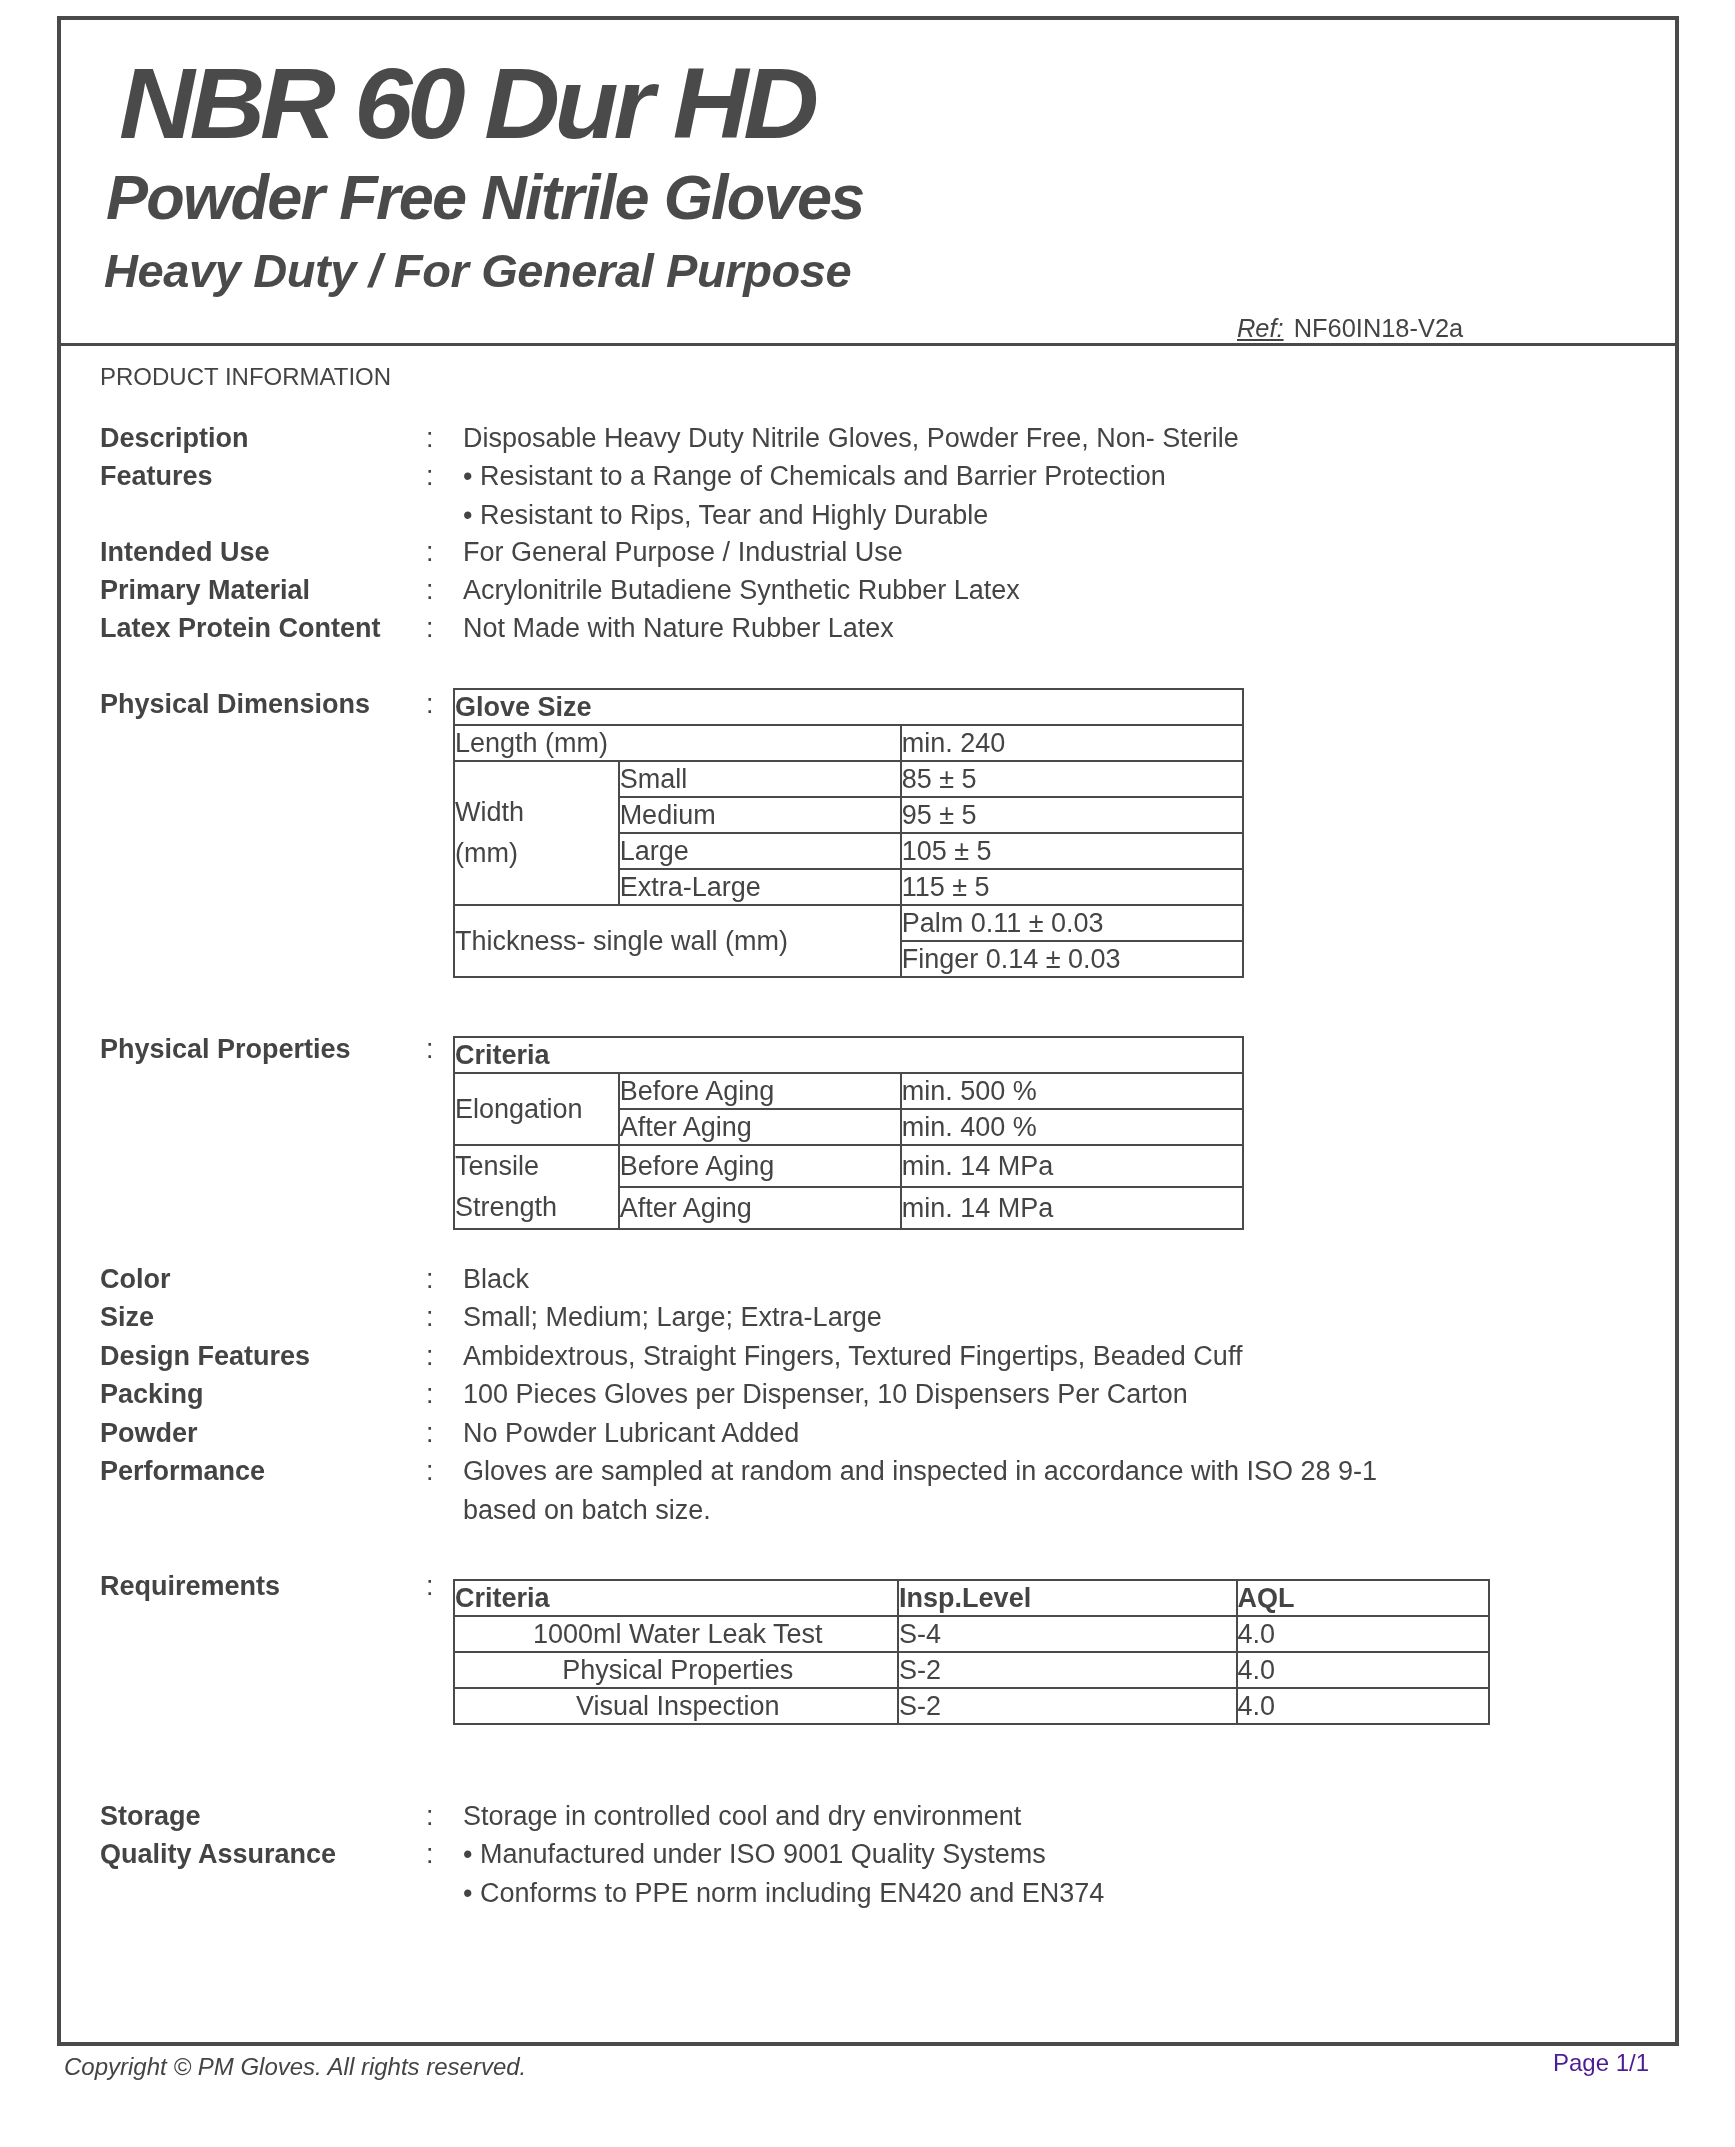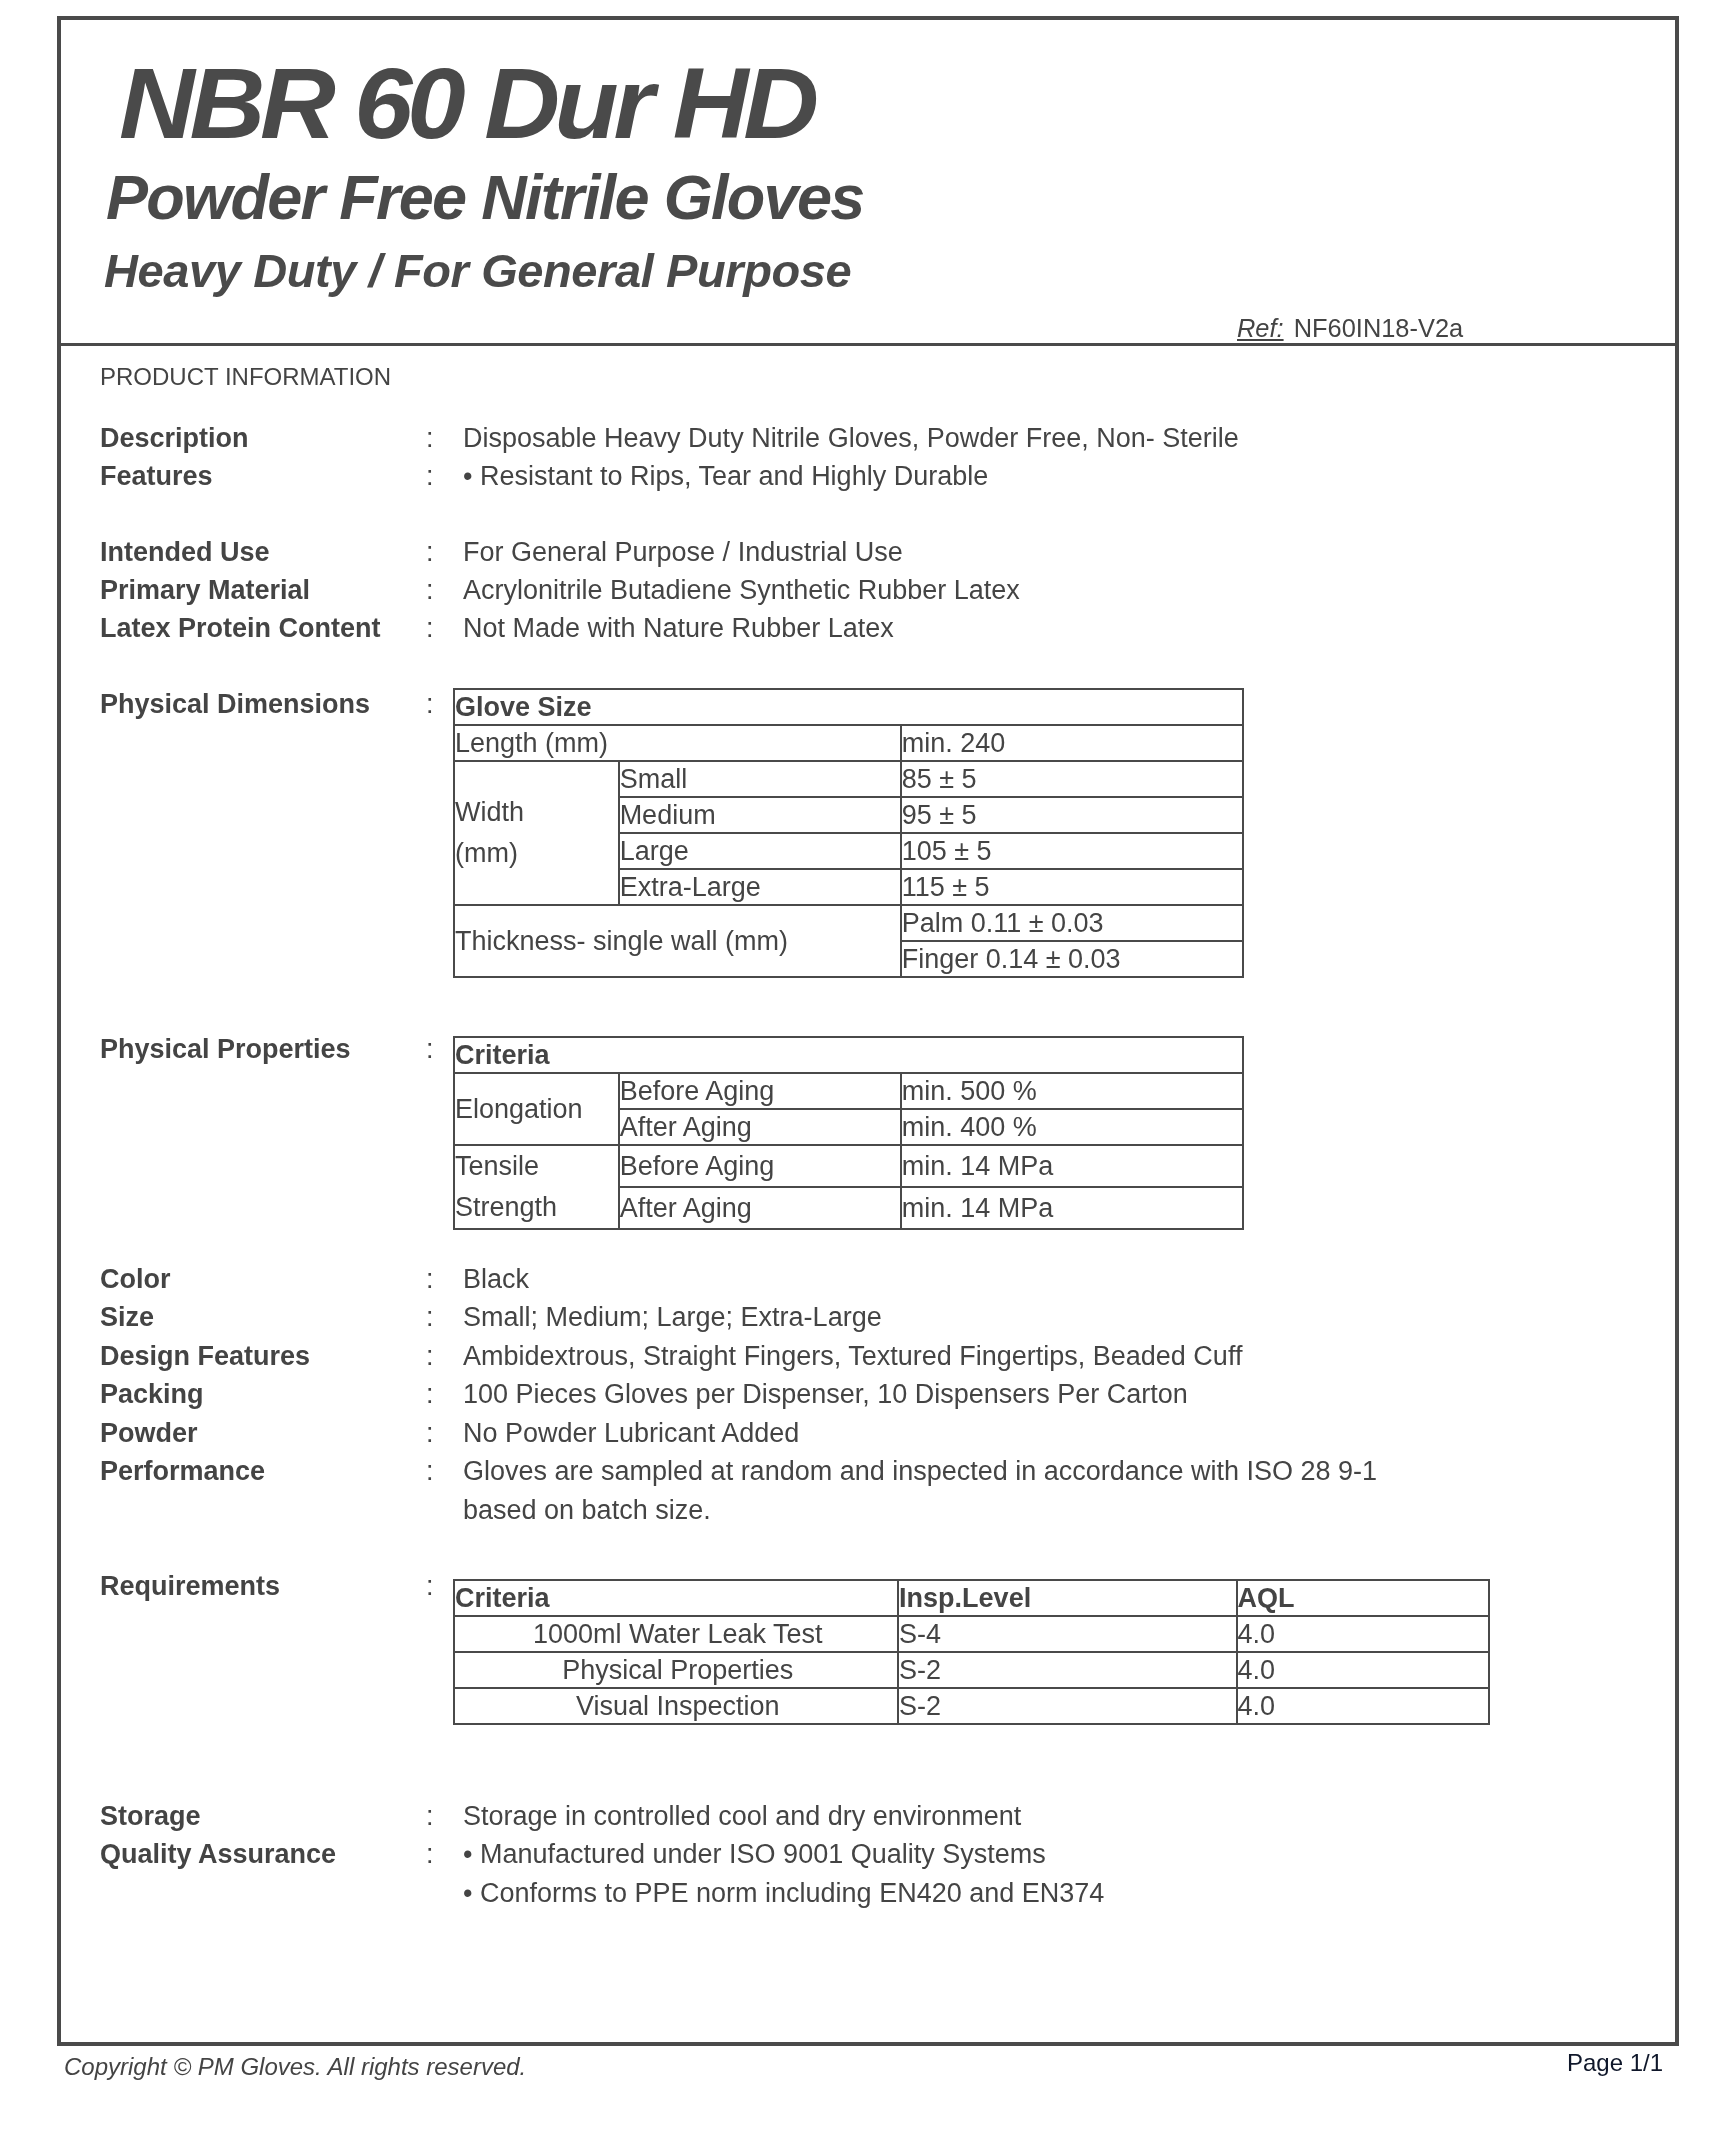--- a/index.html
+++ b/index.html
@@ -61,6 +61,7 @@
   <span class="label">Features</span>
   <span class="colon">:</span>
   <span class="value">
+    <span class="line">• Resistant to a Range of Chemicals and Barrier Protection</span>
     <span class="line">• Resistant to Rips, Tear and Highly Durable</span>
   </span>
 </div>

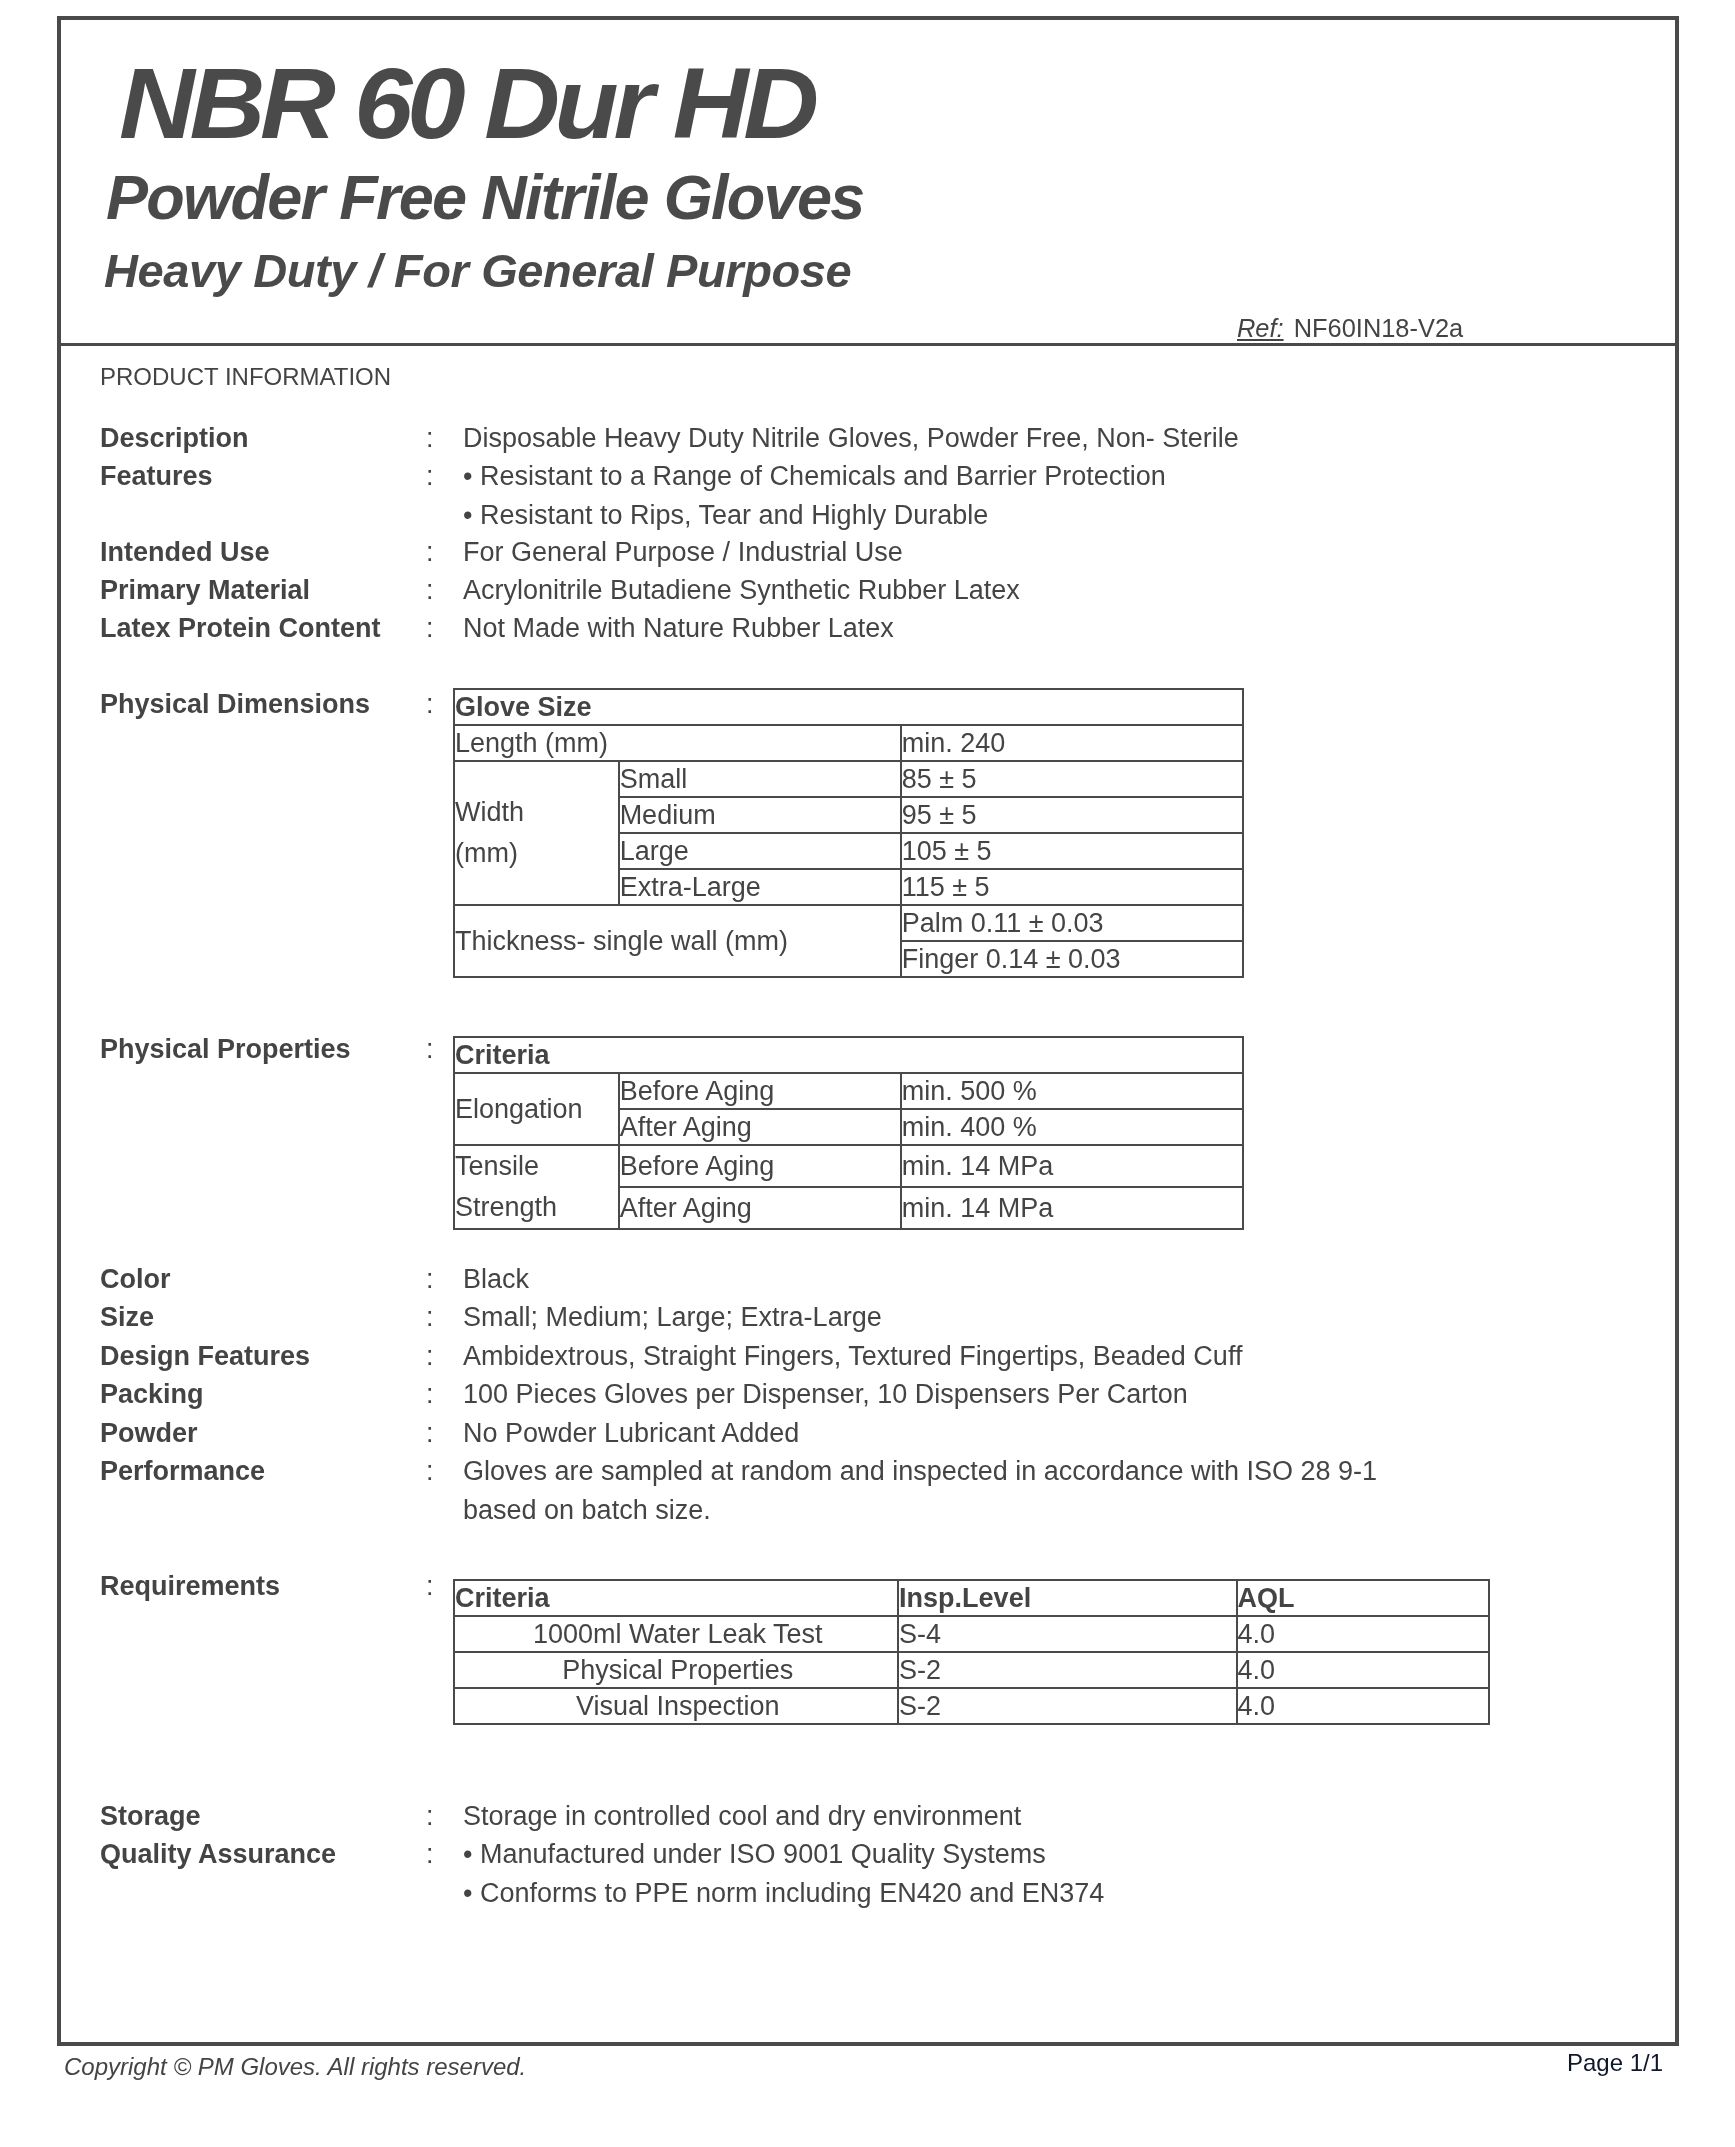--- a/index.html
+++ b/index.html
@@ -33,7 +33,7 @@
   table.spec td.twoline { line-height: 41px; }
 
   .footer-left { position: absolute; left: 64px; top: 2053px; font-size: 24px; font-style: italic; color: #444; }
-  .footer-right { position: absolute; left: 1553px; top: 2049px; font-size: 24px; color: #0f172a; margin-left: 14px; }
+  .footer-right { position: absolute; left: 1553px; top: 2049px; font-size: 24px; color: #4c1d95; }
 </style>
 </head>
 <body>

